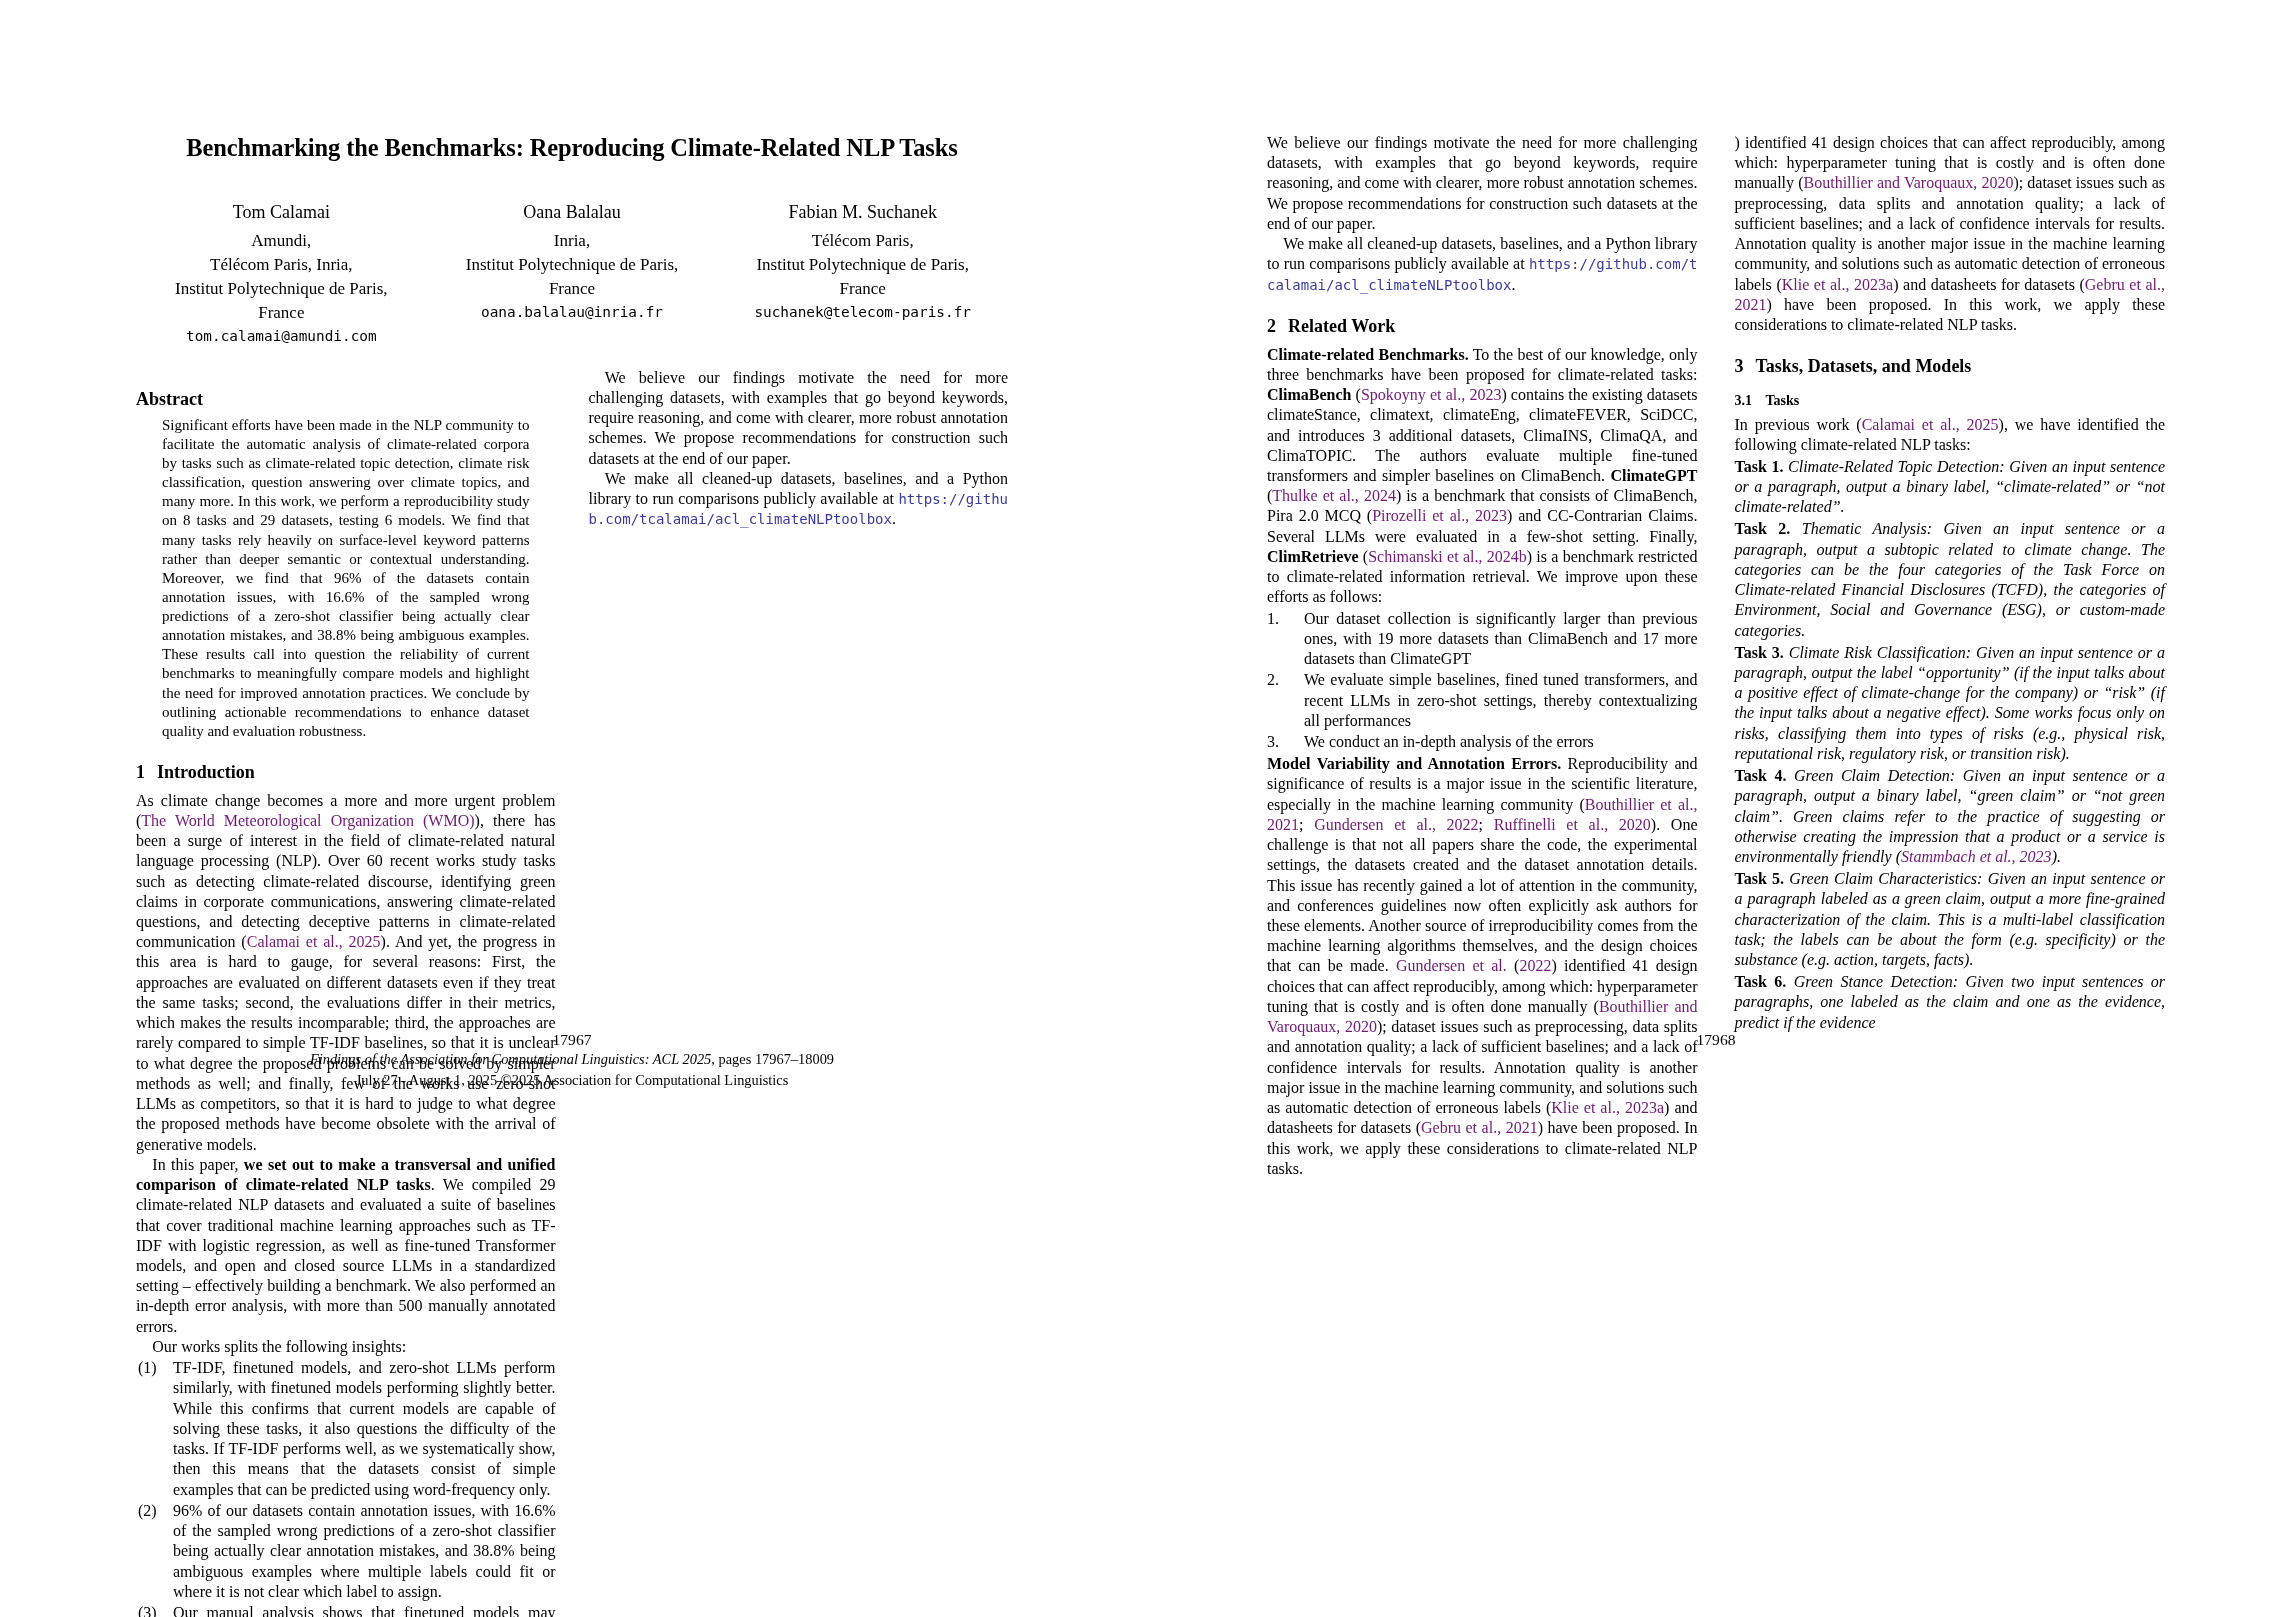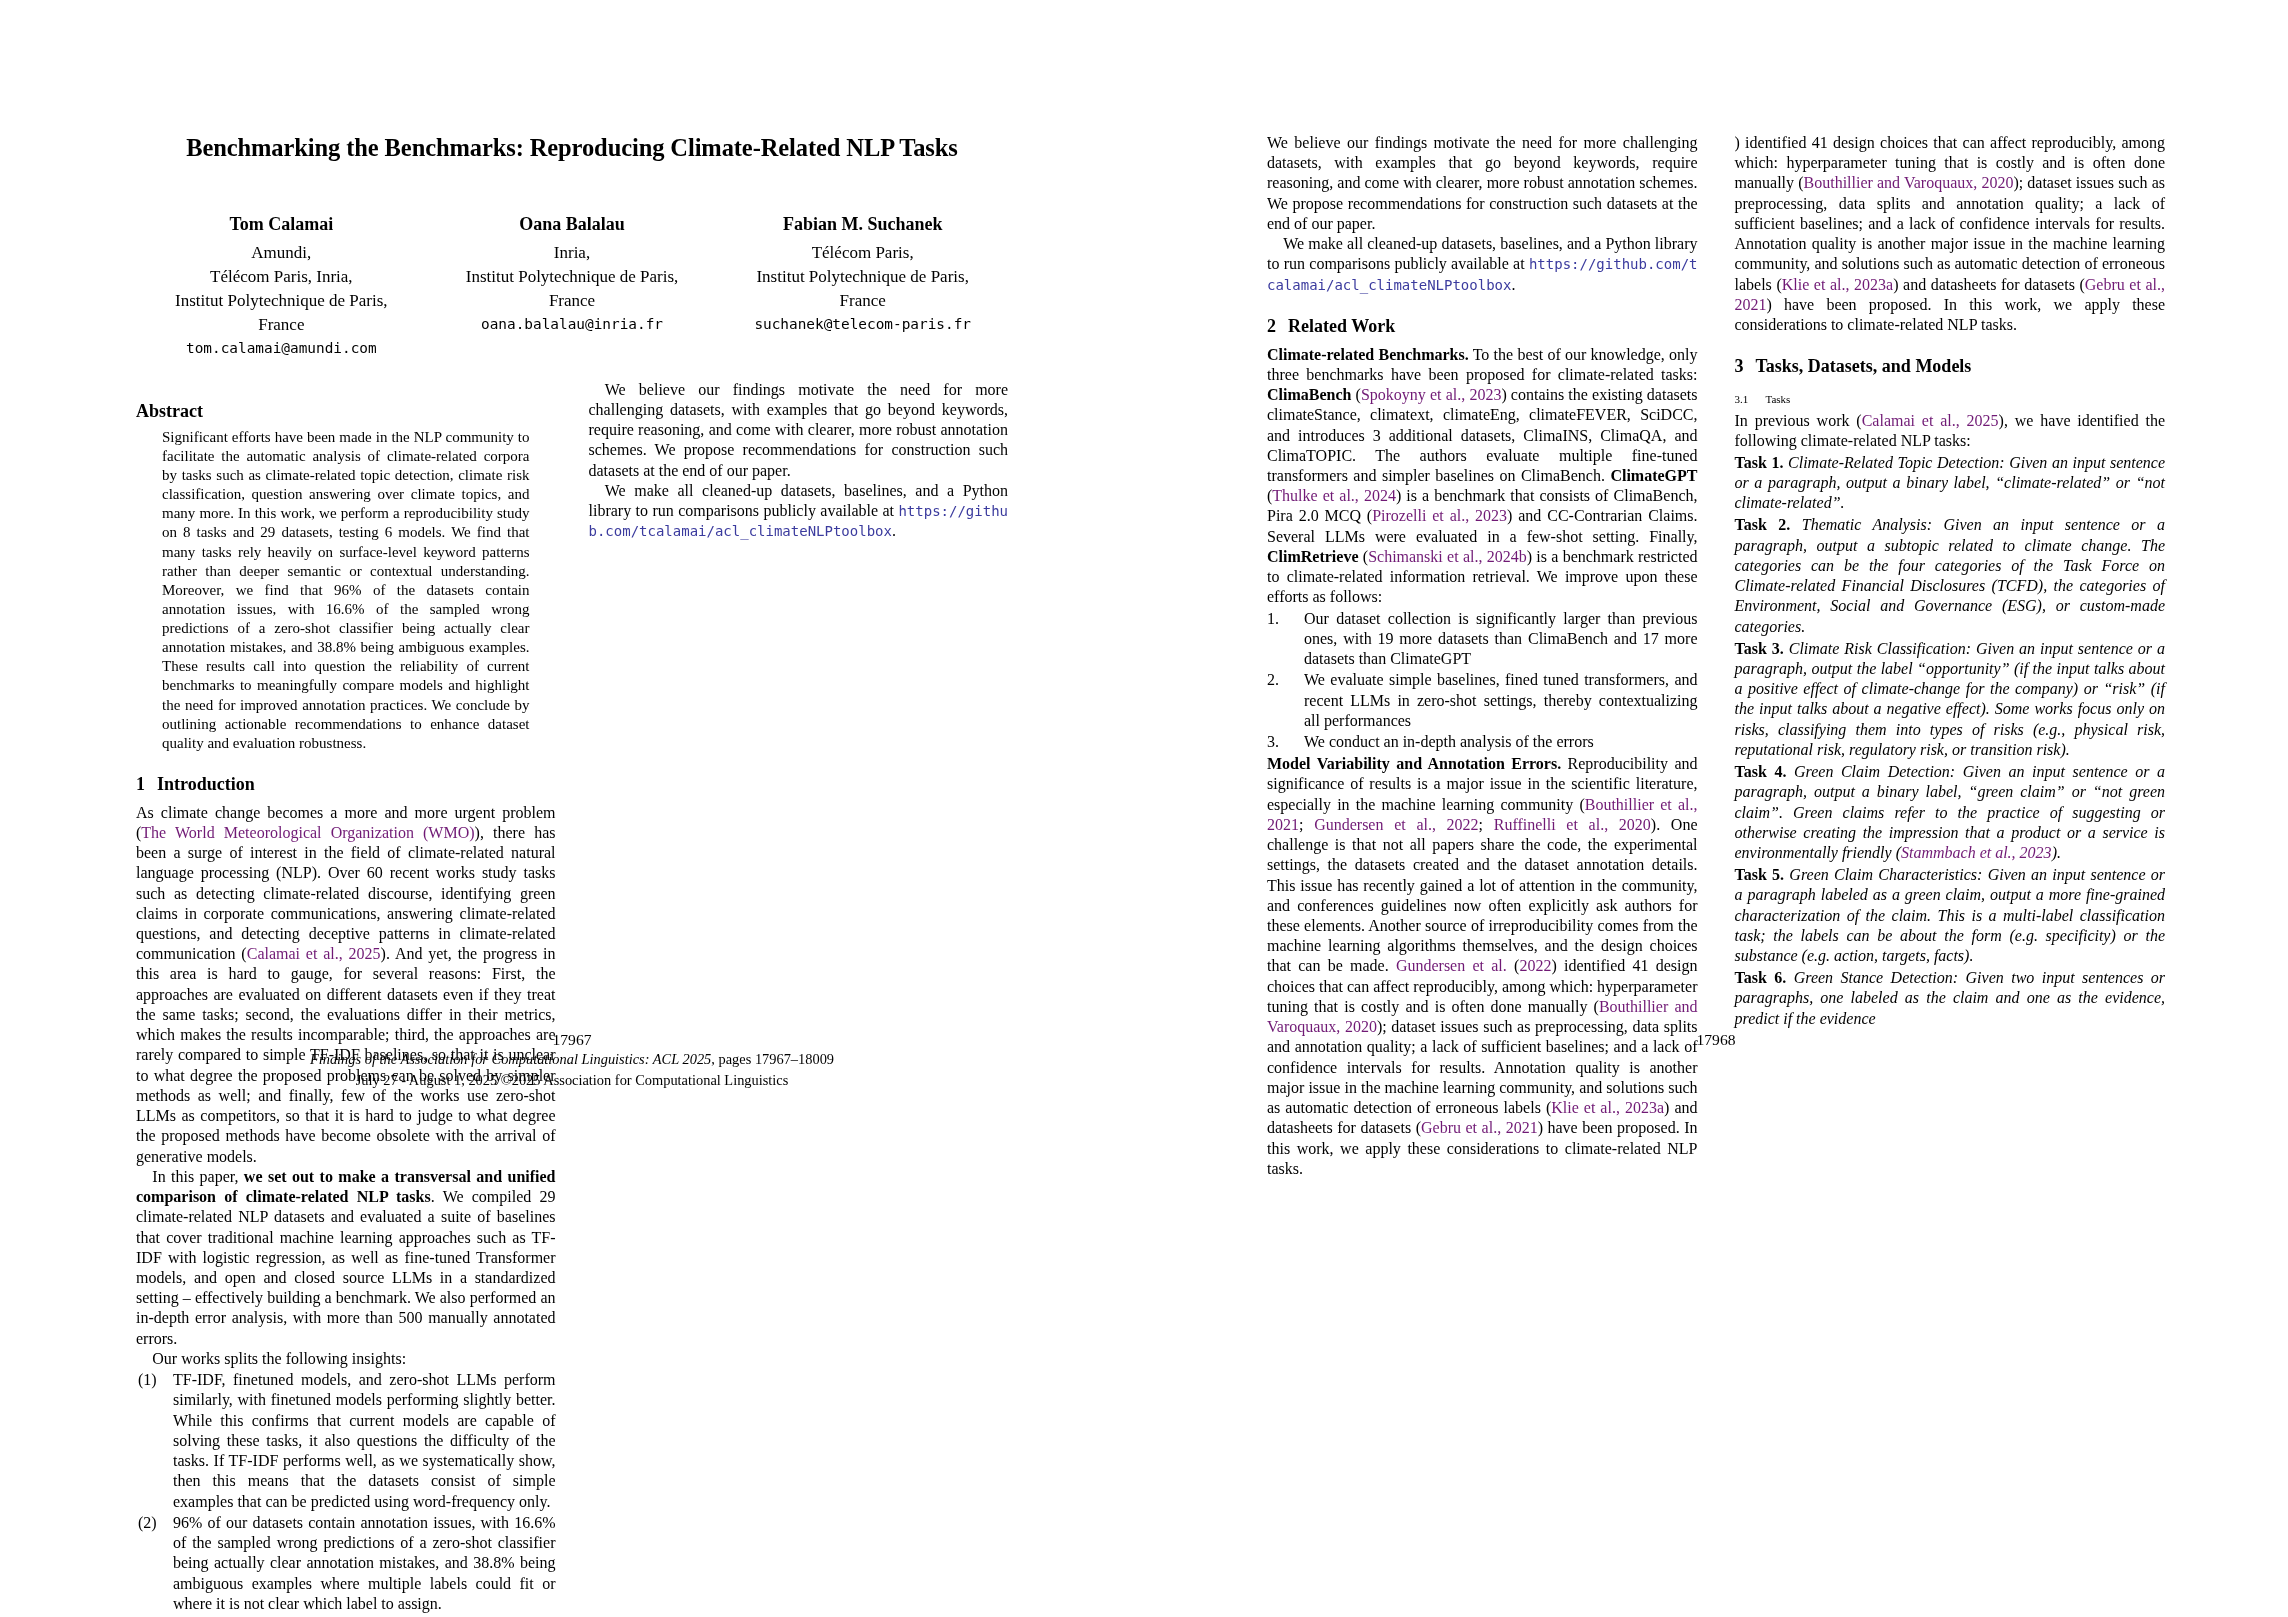--- a/index.html
+++ b/index.html
@@ -60,11 +60,10 @@
     line-height: 1.42;
   }
   .author .name {
-    font-weight: bold;
+    font-weight: normal;
     font-size: 18px;
     display: block;
     margin-bottom: 2.9px;
-    margin-top: 12px;
   }
   .author .affil { display: block; }
   .author .email {

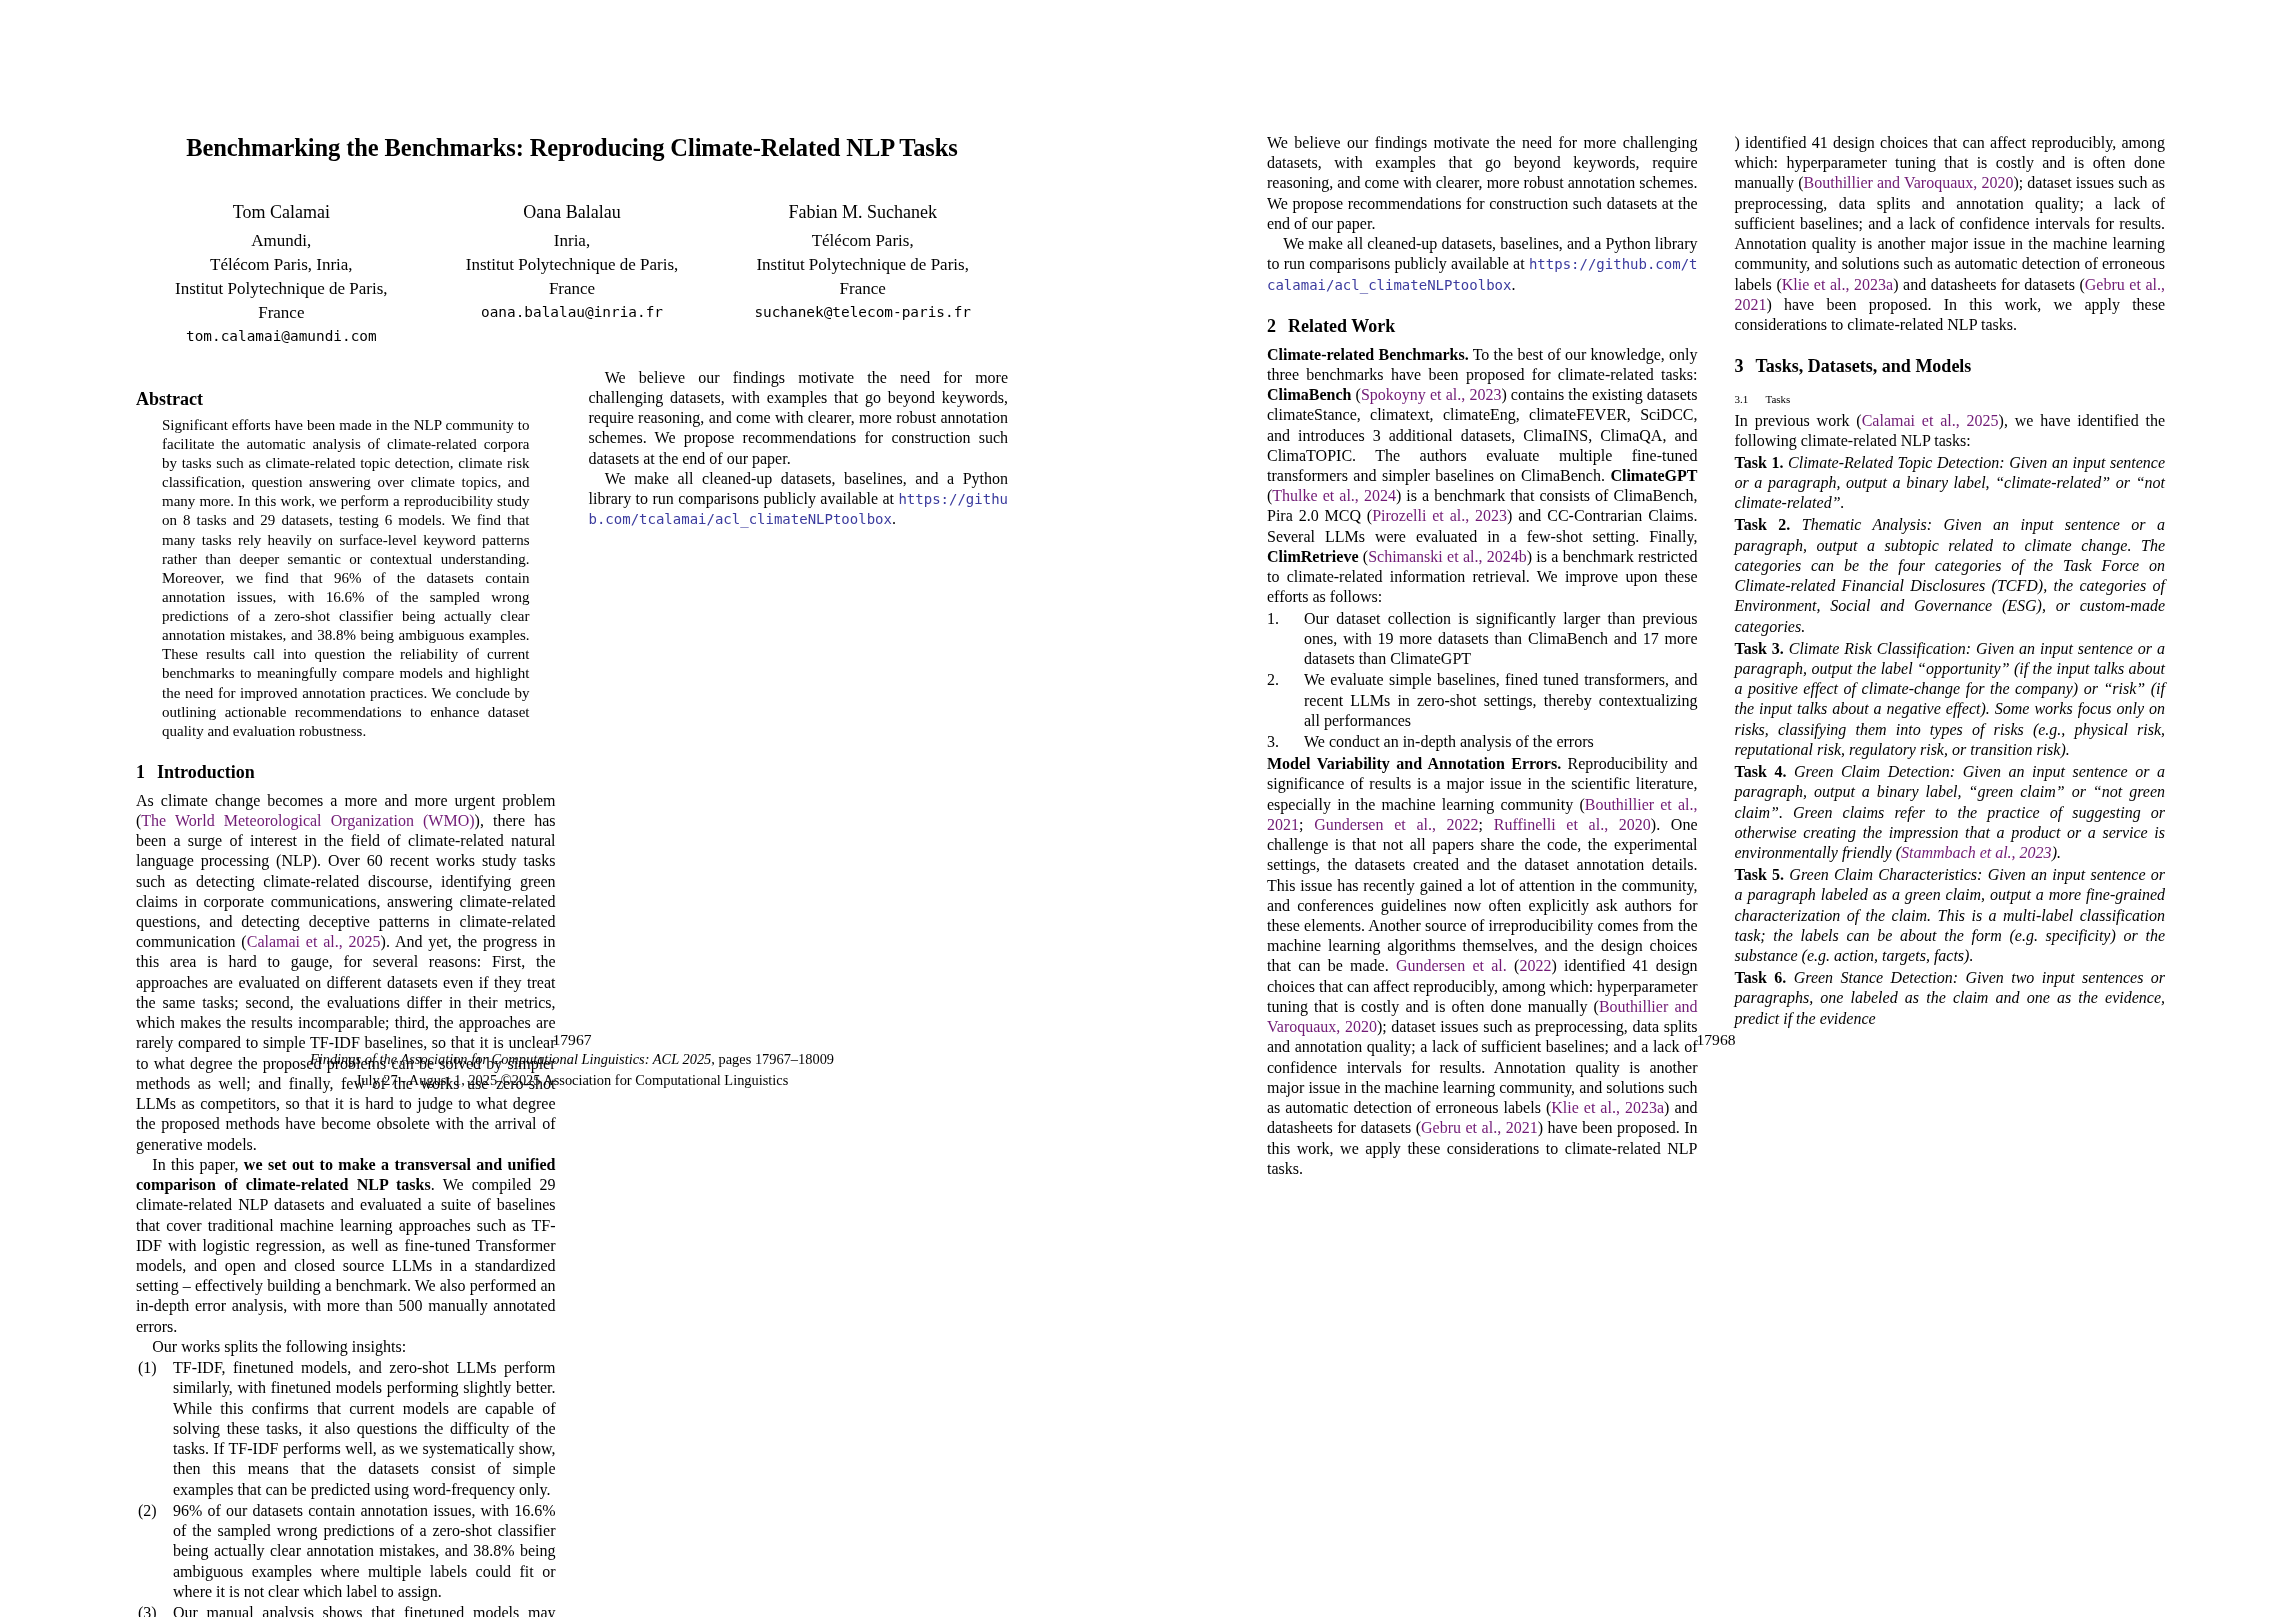--- a/index.html
+++ b/index.html
@@ -118,8 +118,8 @@
   }
   h2.section .num { display: inline-block; min-width: 21px; }
   h3.subsection {
-    font-size: 11px;
-    font-weight: normal;
+    font-size: 14px;
+    font-weight: bold;
     margin: 15.4px 0 5.8px 0;
   }
   h3.subsection .num { display: inline-block; min-width: 31px; }

